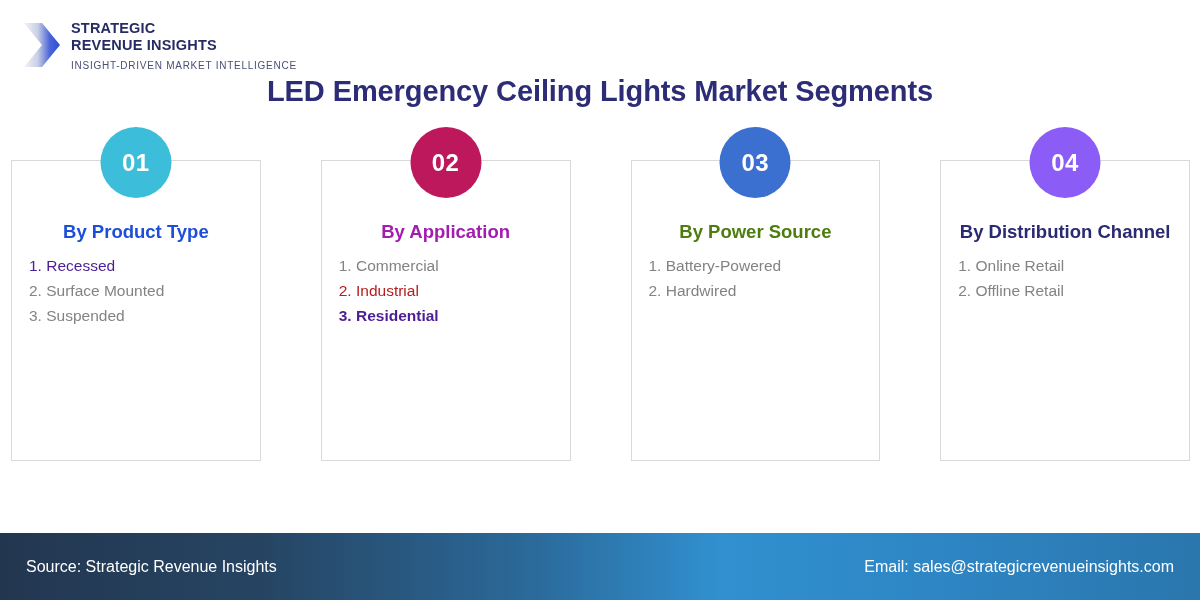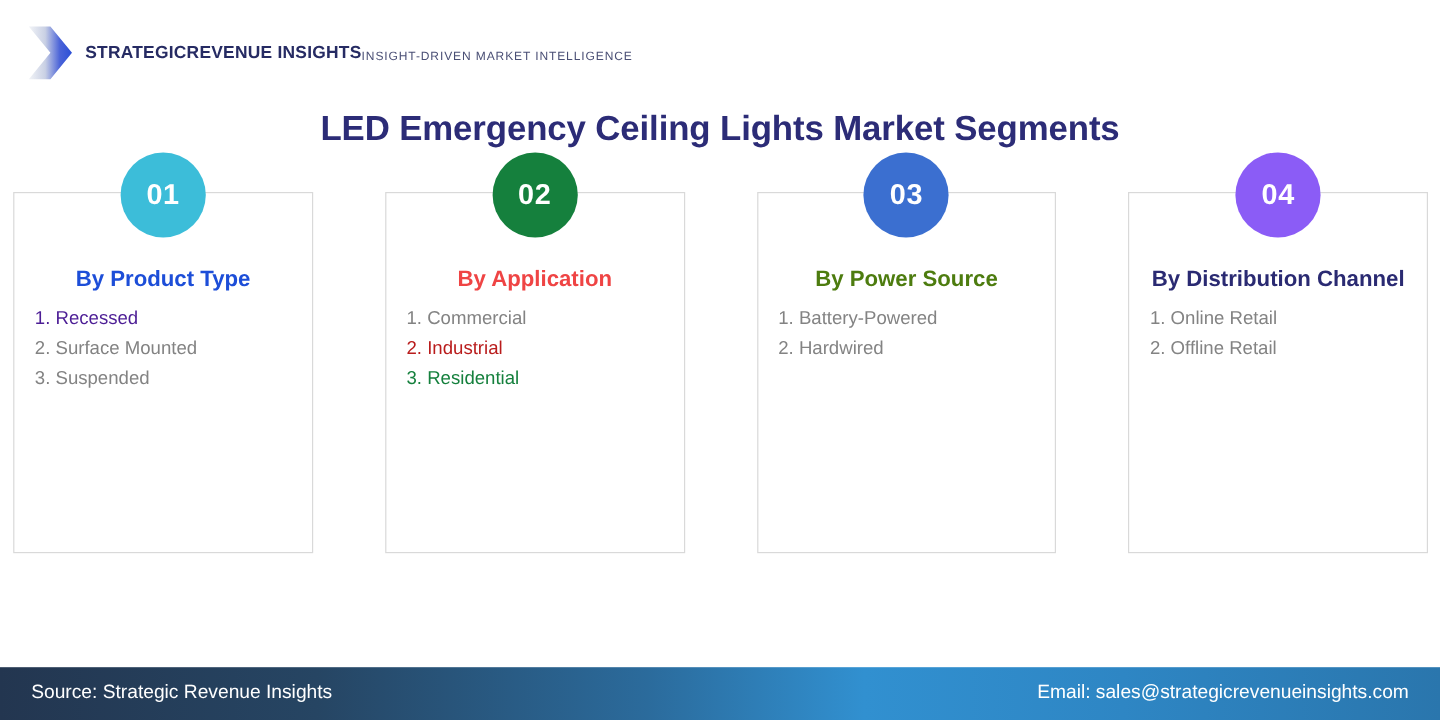--- a/index.html
+++ b/index.html
@@ -18,7 +18,7 @@
     display:flex; align-items:center; gap:9px;
   }
   #logo-mark { width:40px; height:48px; flex:none; }
-  #logo-text { display:flex; flex-direction:row; }
+  #logo-text { display:flex; flex-direction:column; }
   .logo-line {
     font-size:14.5px; font-weight:bold; color:#262b63;
     letter-spacing:.2px; line-height:1.16;

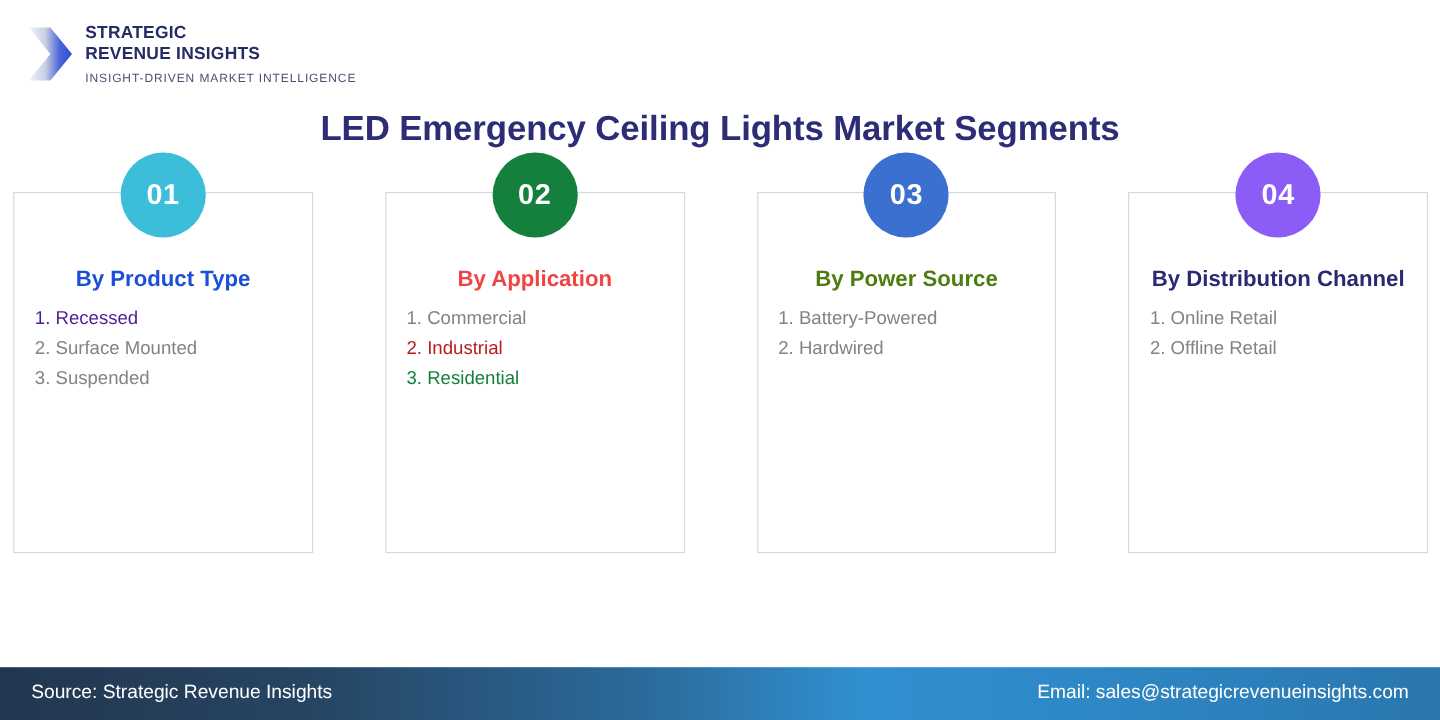--- a/index.html
+++ b/index.html
@@ -30,7 +30,7 @@
 
   
   #title {
-    position:absolute; left:0; top:92px; width:1200px;
+    position:absolute; left:0; top:75px; width:1200px;
     text-align:center;
     font-size:29px; font-weight:bold; color:#2c2c77;
     letter-spacing:-.1px;

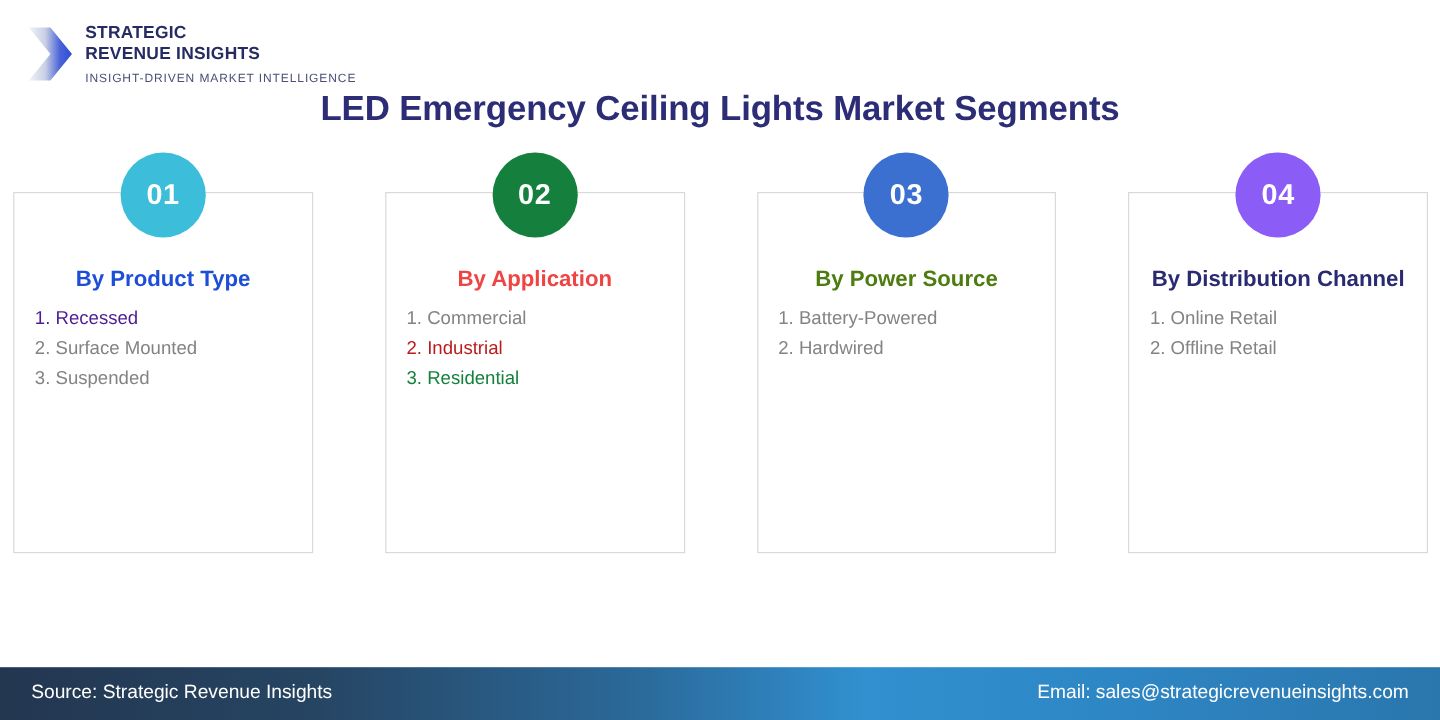--- a/index.html
+++ b/index.html
@@ -115,7 +115,7 @@
   </div>
 
   <div class="card" style="border-color: rgb(217, 217, 217);">
-    <div class="badge" style="background: #15803d;">02</div>
+    <div class="badge" style="background: #be185d;">02</div>
     <div class="card-title" style="color: #ef4444;">By Application</div>
     <ul class="card-list">
       <li style="color: rgb(131, 131, 131);">1. Commercial</li>

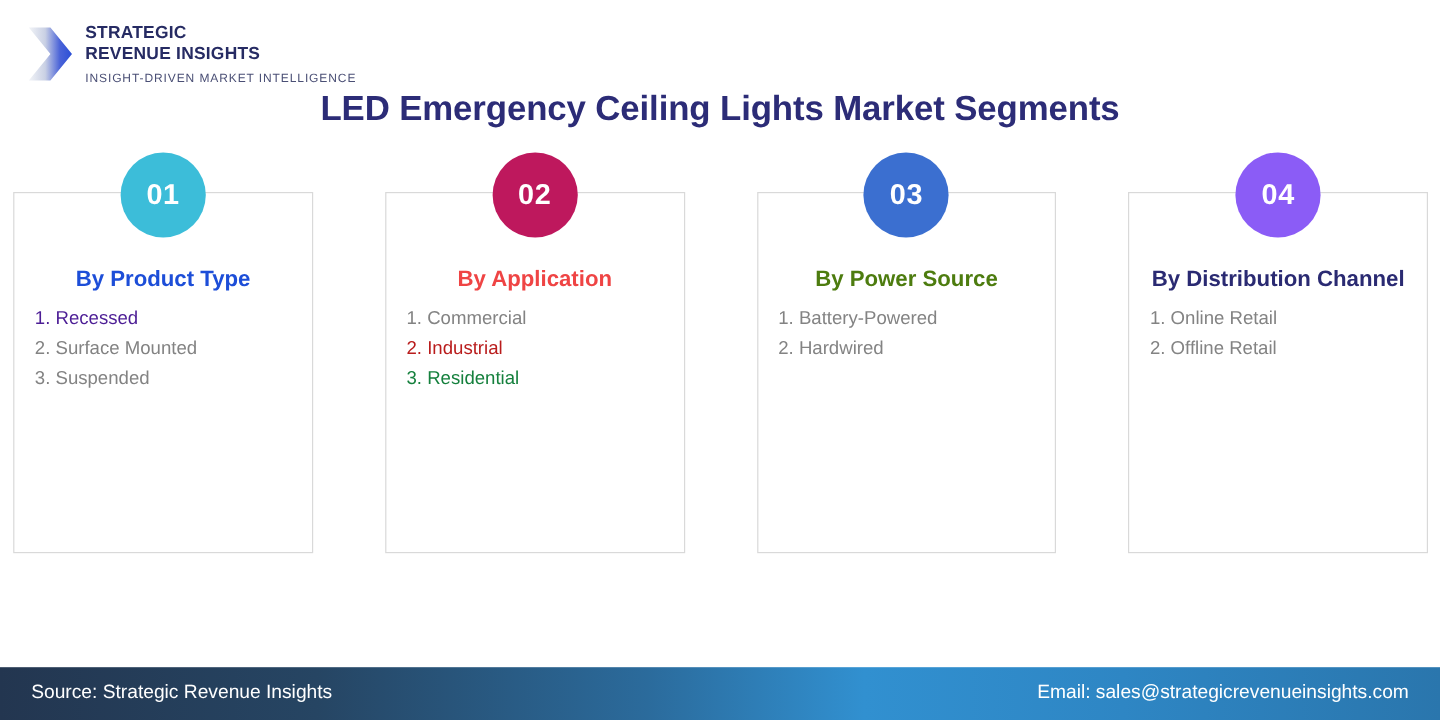--- a/index.html
+++ b/index.html
@@ -116,7 +116,7 @@
 
   <div class="card" style="border-color: rgb(217, 217, 217);">
     <div class="badge" style="background: #be185d;">02</div>
-    <div class="card-title" style="color: #ef4444;">By Application</div>
+    <div class="card-title" style="color: #a21caf;">By Application</div>
     <ul class="card-list">
       <li style="color: rgb(131, 131, 131);">1. Commercial</li>
       <li style="color: #b91c1c;">2. Industrial</li>

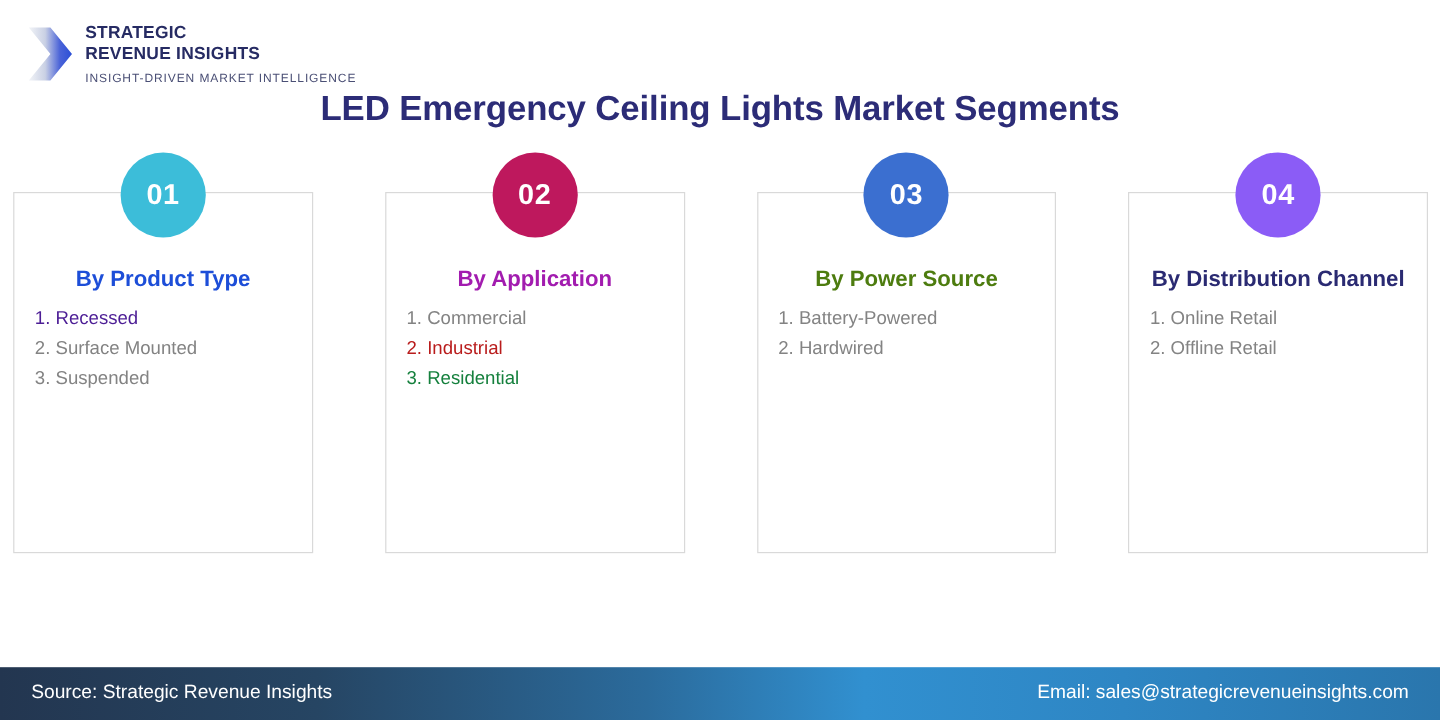--- a/index.html
+++ b/index.html
@@ -120,7 +120,7 @@
     <ul class="card-list">
       <li style="color: rgb(131, 131, 131);">1. Commercial</li>
       <li style="color: #b91c1c;">2. Industrial</li>
-      <li style="color: #15803d;">3. Residential</li>
+      <li style="color: #4c1d95; font-weight: bold;">3. Residential</li>
     </ul>
   </div>
 

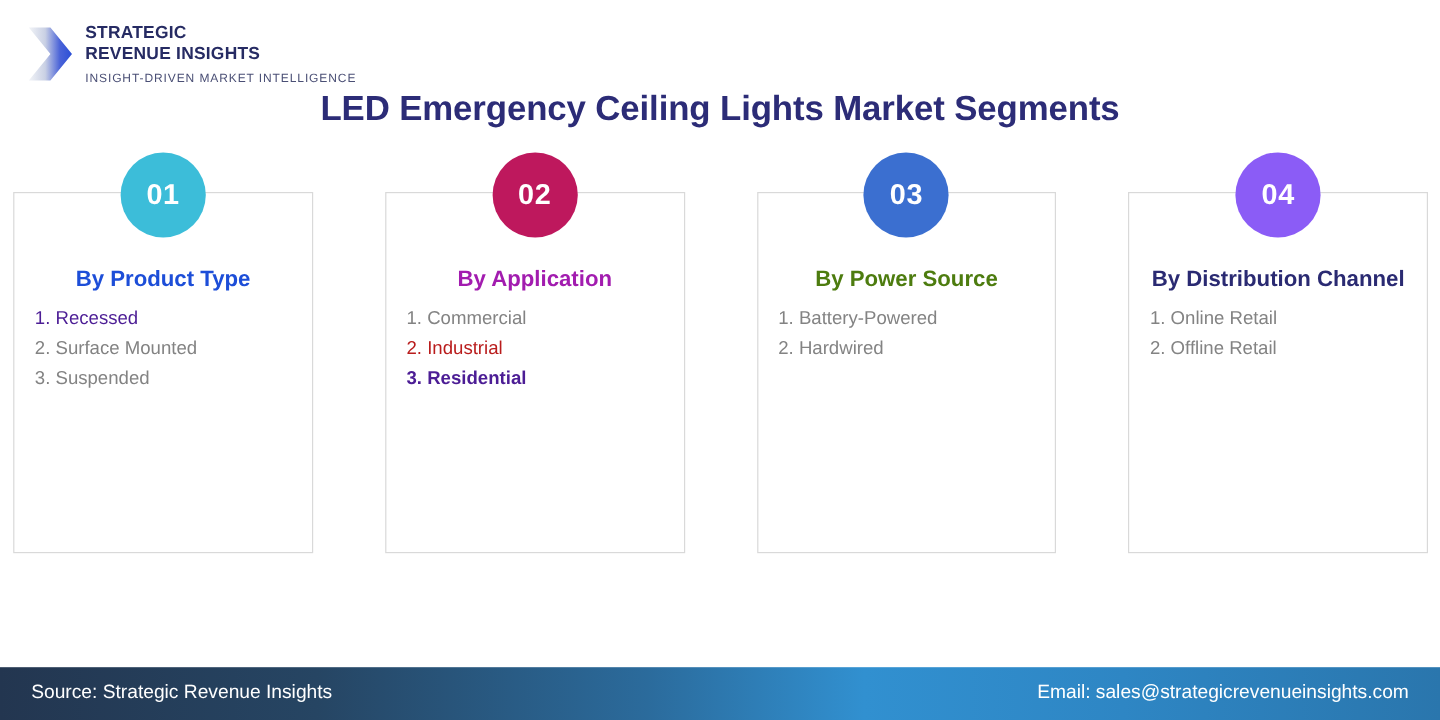--- a/index.html
+++ b/index.html
@@ -71,7 +71,7 @@
   
   #footer {
     position:absolute; left:0; bottom:0;
-    width:1200px; height:44px;
+    width:1200px; height:67px;
     background:linear-gradient(90deg,#233650 0%,#264563 22%,#2b6b9c 45%,#3190d0 60%,#2e86c4 78%,#2a76ad 100%);
     display:flex; align-items:center; justify-content:space-between;
     padding:0 26px;

